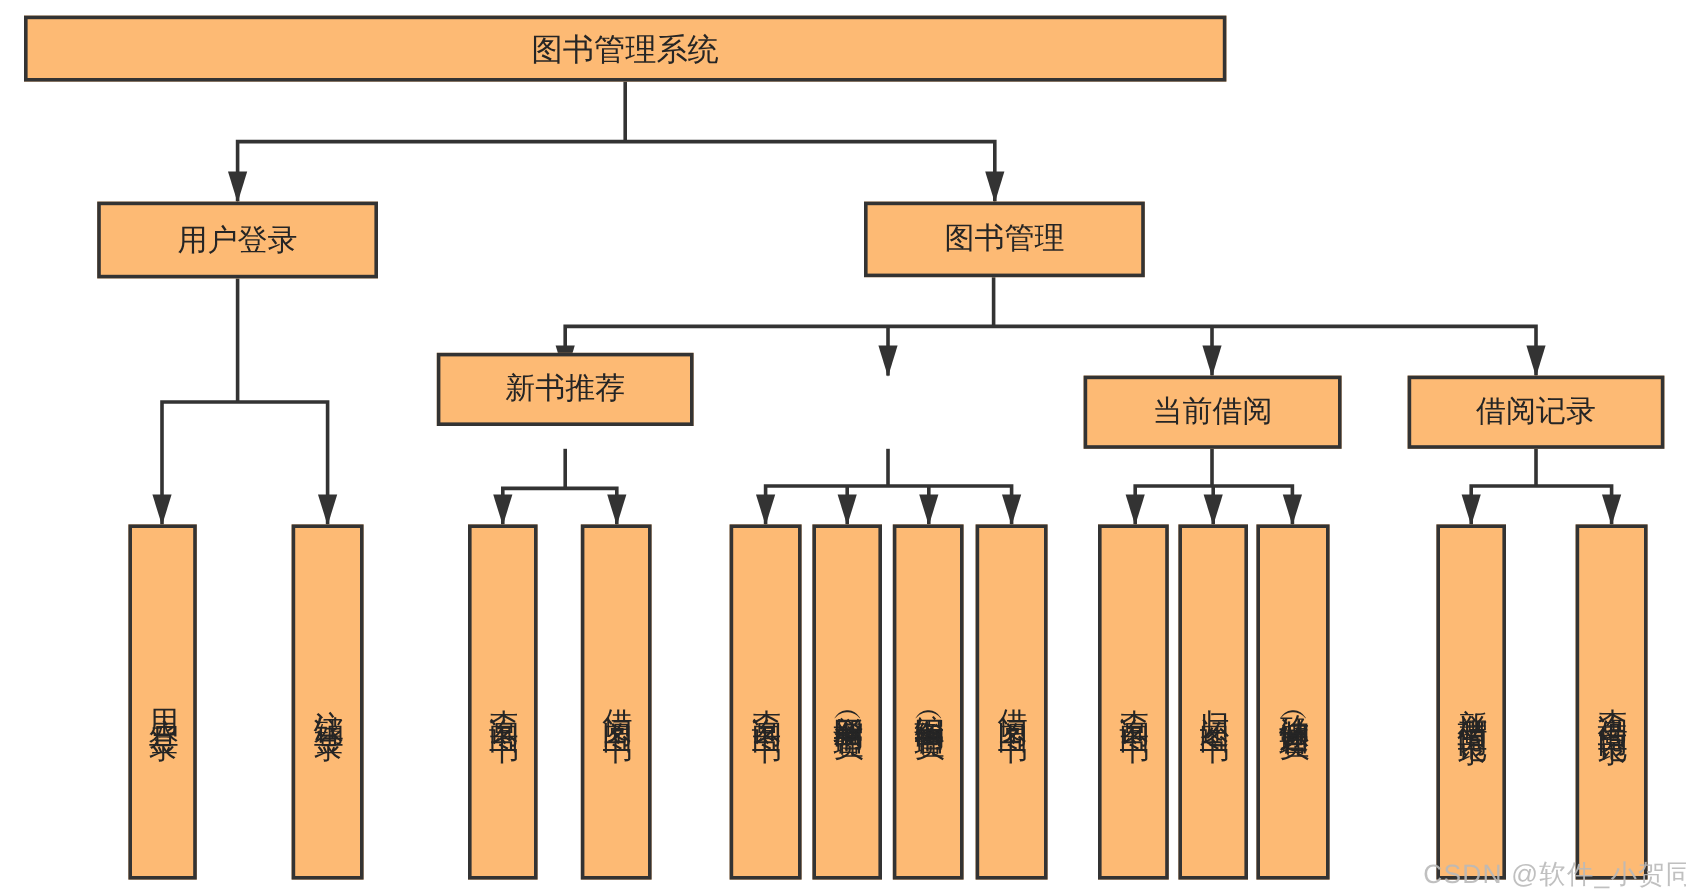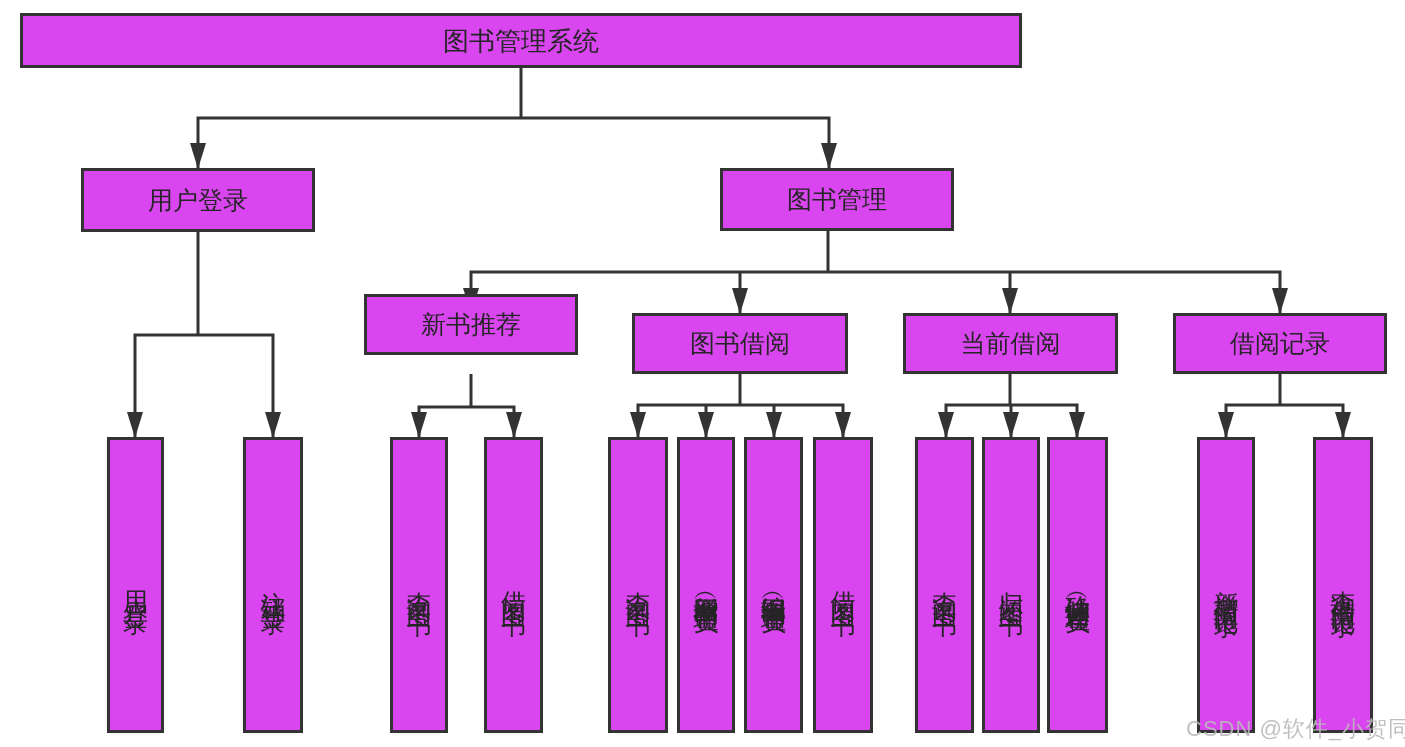--- a/index.html
+++ b/index.html
@@ -34,7 +34,7 @@
     position: absolute;
     box-sizing: border-box;
     border: 3px solid #333333;
-    background: #d946ef;
+    background: #fdba74;
     display: flex;
     align-items: center;
     justify-content: center;

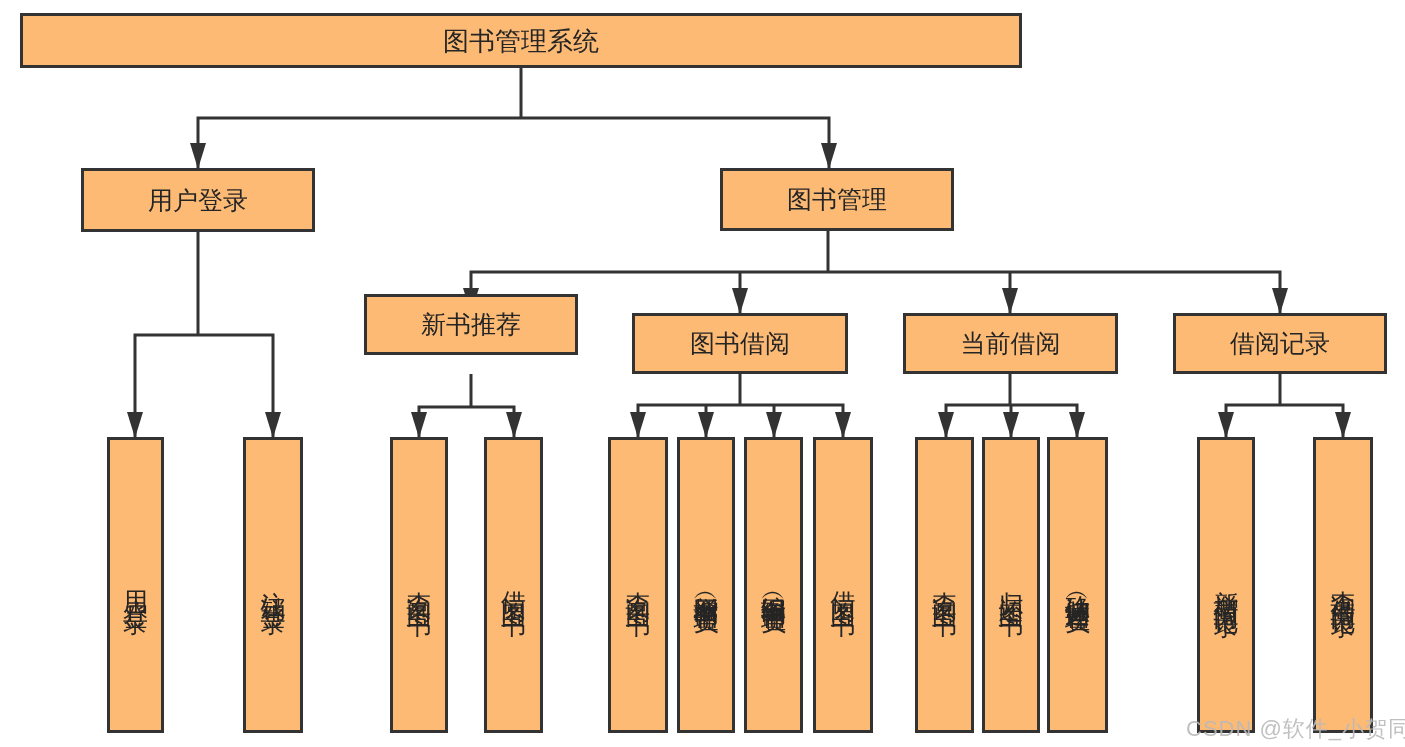--- a/index.html
+++ b/index.html
@@ -141,7 +141,6 @@
   <div class="box" style="left:720px; top:168px; width:234px; height:63px;">图书管理</div>
 
   <div class="box" style="left:364px; top:294px; width:214px; height:61px;">新书推荐</div>
-  <div class="box" style="left:632px; top:313px; width:216px; height:61px;">图书借阅</div>
   <div class="box" style="left:1173px; top:313px; width:214px; height:61px;">借阅记录</div>
   <div class="box" style="left:903px; top:313px; width:215px; height:61px;">当前借阅</div>
 

